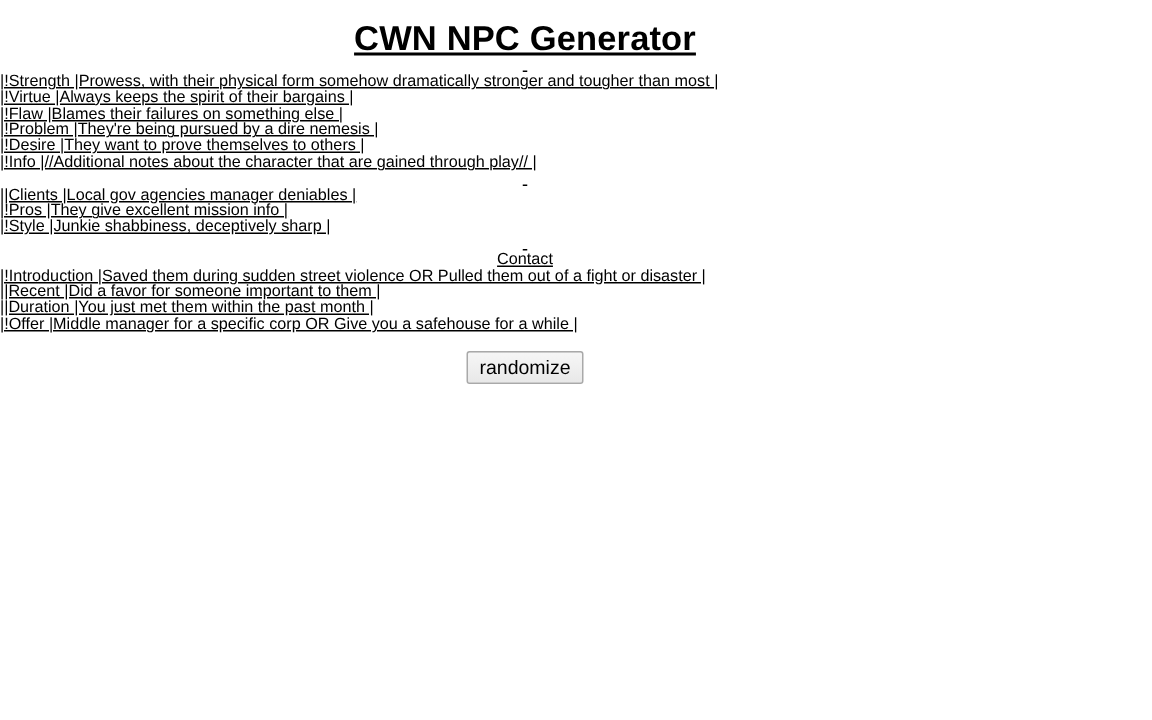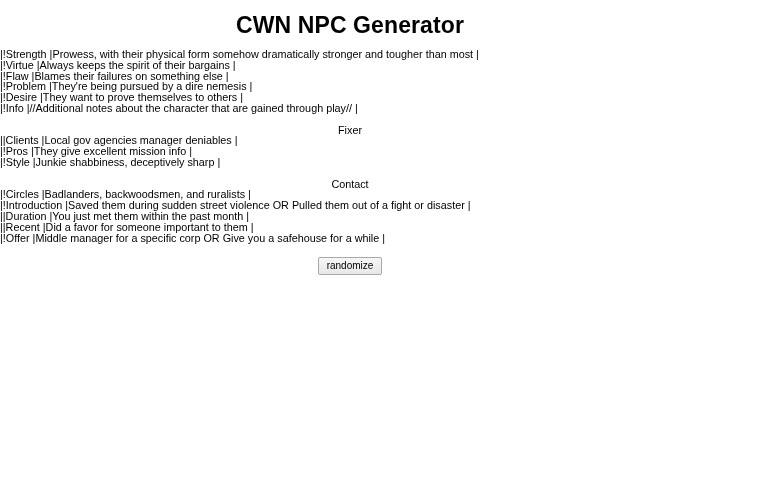--- a/index.html
+++ b/index.html
@@ -21,6 +21,7 @@
     box-sizing: border-box;
     padding: 0;
     text-align: center;
+    text-decoration: underline;
   }
 
   h1.title {

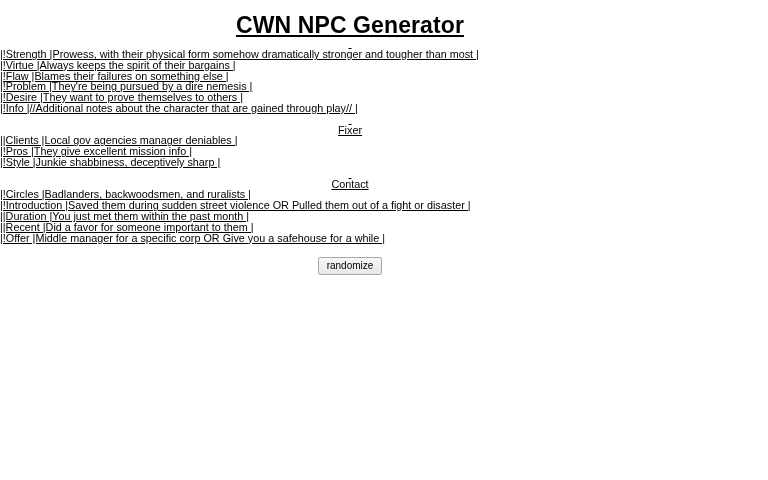--- a/index.html
+++ b/index.html
@@ -109,7 +109,6 @@
 
     <div class="section">
       <div class="spacer">&nbsp;</div>
-      <div class="section-head">Fixer</div>
       <div class="line">||Clients |Local gov agencies manager deniables |</div>
       <div class="line">|!Pros |They give excellent mission info |</div>
       <div class="line">|!Style |Junkie shabbiness, deceptively sharp |</div>

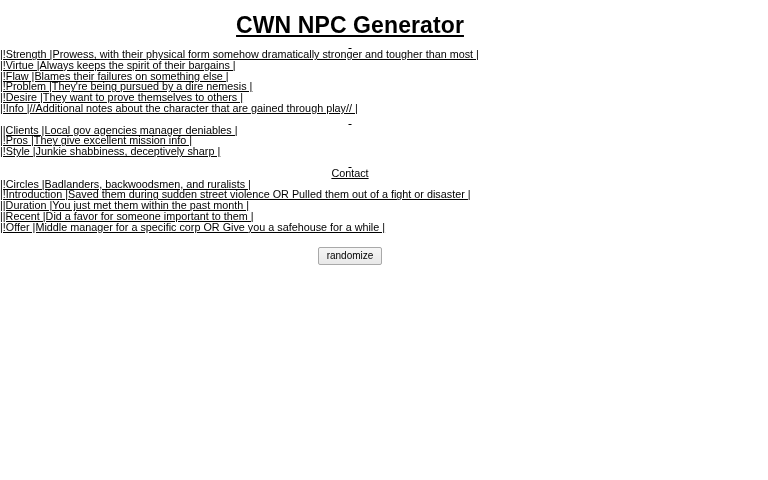--- a/index.html
+++ b/index.html
@@ -117,7 +117,6 @@
     <div class="section">
       <div class="spacer">&nbsp;</div>
       <div class="section-head">Contact</div>
-      <div class="line">|!Circles |Badlanders, backwoodsmen, and ruralists |</div>
       <div class="line">|!Introduction |Saved them during sudden street violence OR Pulled them out of a fight or disaster |</div>
       <div class="line">||Duration |You just met them within the past month |</div>
       <div class="line">||Recent |Did a favor for someone important to them |</div>

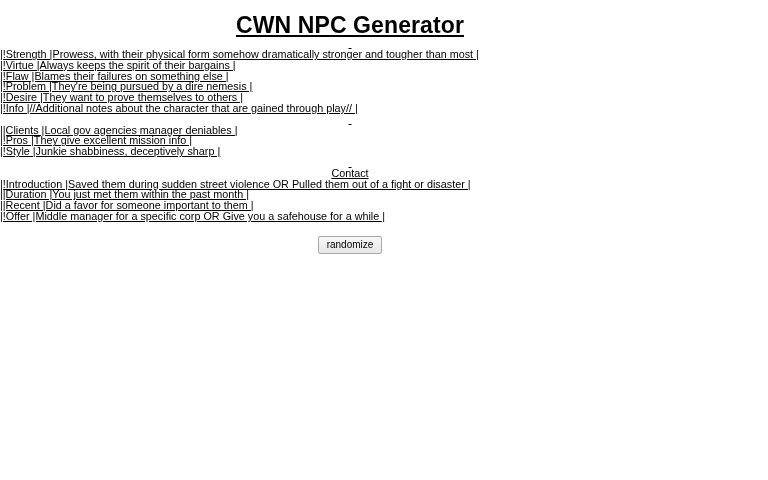--- a/index.html
+++ b/index.html
@@ -118,8 +118,8 @@
       <div class="spacer">&nbsp;</div>
       <div class="section-head">Contact</div>
       <div class="line">|!Introduction |Saved them during sudden street violence OR Pulled them out of a fight or disaster |</div>
+      <div class="line">||Recent |Did a favor for someone important to them |</div>
       <div class="line">||Duration |You just met them within the past month |</div>
-      <div class="line">||Recent |Did a favor for someone important to them |</div>
       <div class="line">|!Offer |Middle manager for a specific corp OR Give you a safehouse for a while |</div>
     </div>
 

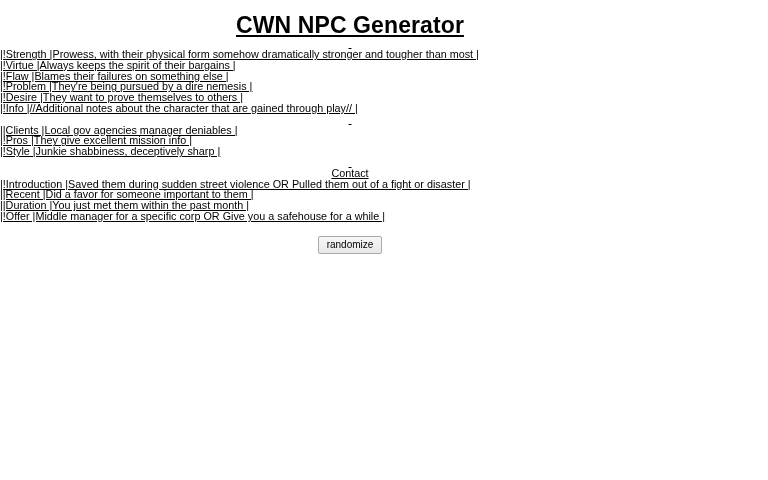--- a/index.html
+++ b/index.html
@@ -77,7 +77,7 @@
 
   button.randomize {
     font-family: "Liberation Sans", "DejaVu Sans", sans-serif;
-    font-size: 10px;
+    font-size: 13px;
     line-height: normal;
     padding: 2px 8px 3px 8px;
     background: #efefef;

